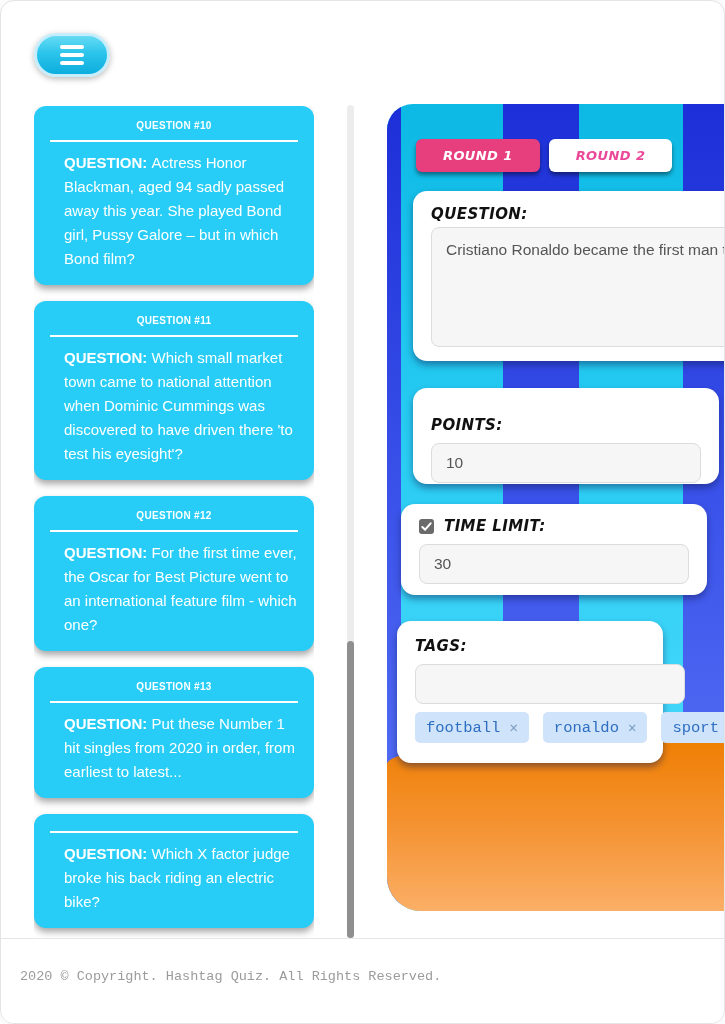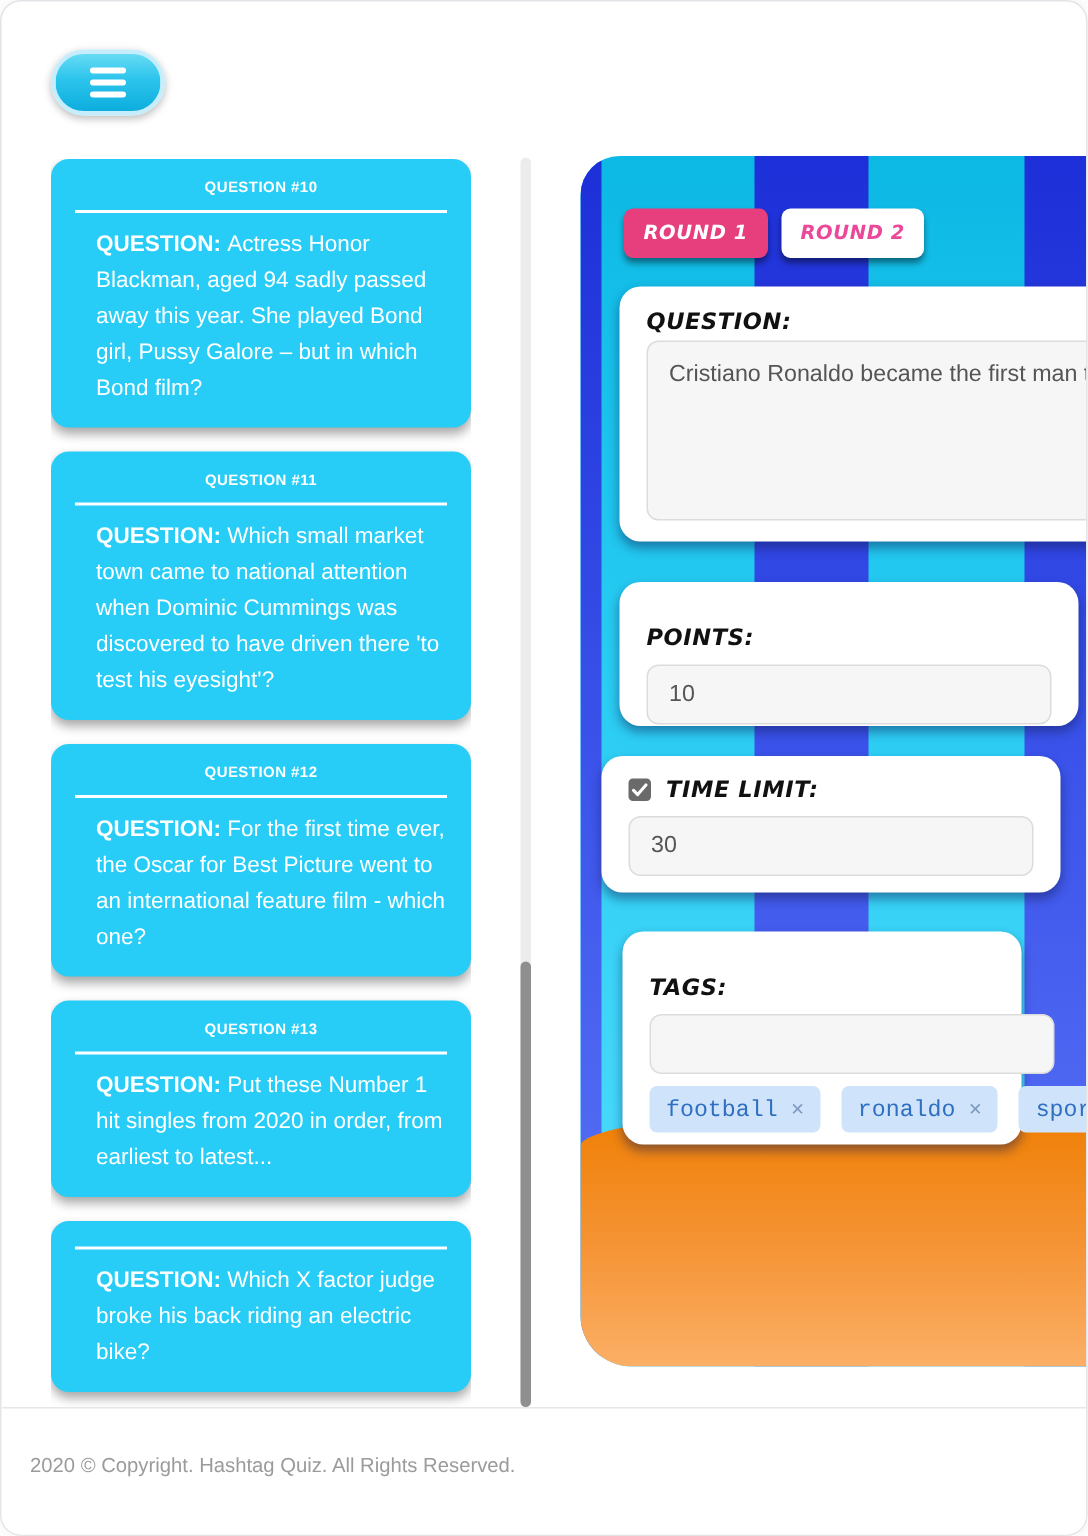--- a/index.html
+++ b/index.html
@@ -48,7 +48,7 @@
     letter-spacing:.4px; }
 
   .rounds { position:absolute; left:29px; top:35px; display:flex; gap:9px; }
-  .round-btn { height:33px; padding:0 13px; border:none; border-radius:6px; cursor:pointer;
+  .round-btn { height:33px; padding:0 27px; border:none; border-radius:6px; cursor:pointer;
     font-size:13px; box-shadow:0 3px 4px rgba(0,0,0,.45); }
   .round-btn.active { background:#e73e7d; color:#fff; }
   .round-btn.inactive { background:#fff; color:#ec4899; }

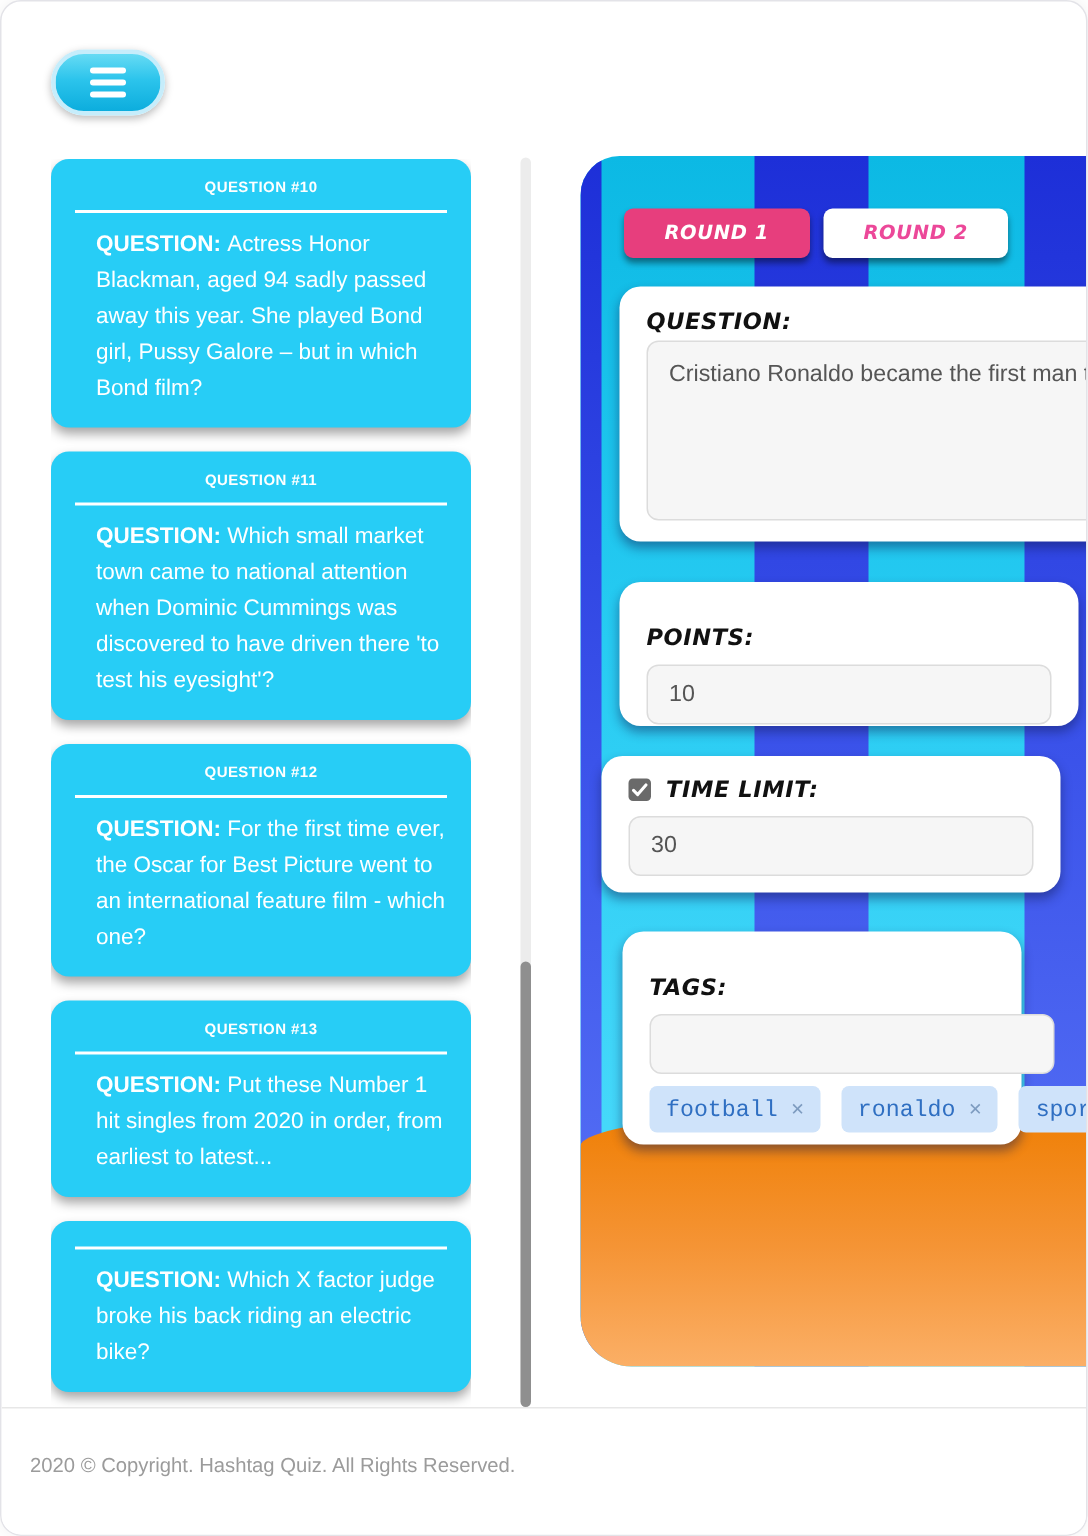--- a/index.html
+++ b/index.html
@@ -72,7 +72,7 @@
     display:flex; align-items:center; justify-content:center; cursor:pointer; }
   .checkbox svg { width:11px; height:11px; }
 
-  .tags-card { left:28px; top:517px; width:266px; height:142px; padding:28px 18px; }
+  .tags-card { left:10px; top:517px; width:266px; height:142px; padding:16px 18px; }
   .chips { display:flex; gap:14px; margin-top:8px;font-family:Liberation Mono, monospace; }
   .chip { background:#cfe3fa; color:#2f6fc2; border-radius:5px; height:31px;
     display:flex; align-items:center; padding:0 11px; font-size:15.5px; }

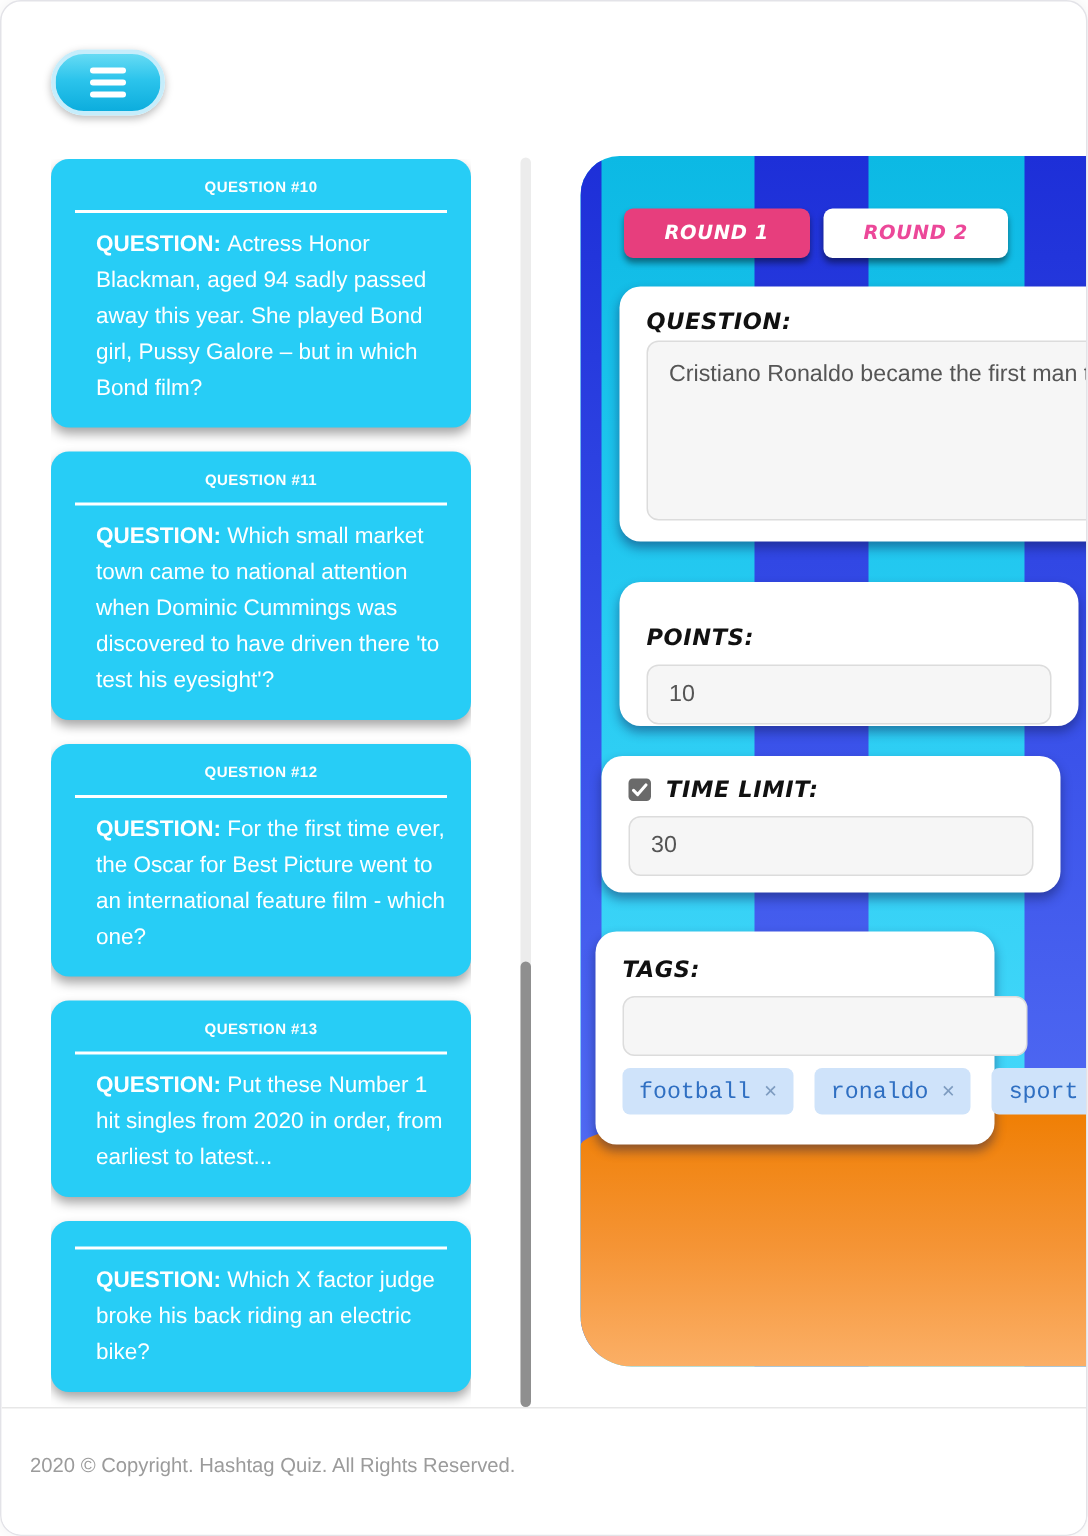--- a/index.html
+++ b/index.html
@@ -80,7 +80,7 @@
 
   
   .footer { position:absolute; left:0; right:0; top:937px; height:87px; background:#fff;
-    border-top:1px solid #e7e7e7; }
+    border-top:1px solid #e7e7e7;font-family:Liberation Mono, monospace; }
   .footer span { position:absolute; left:19px; top:30px; font-size:13.5px; color:#9b9b9b; }
 </style>
 </head>

